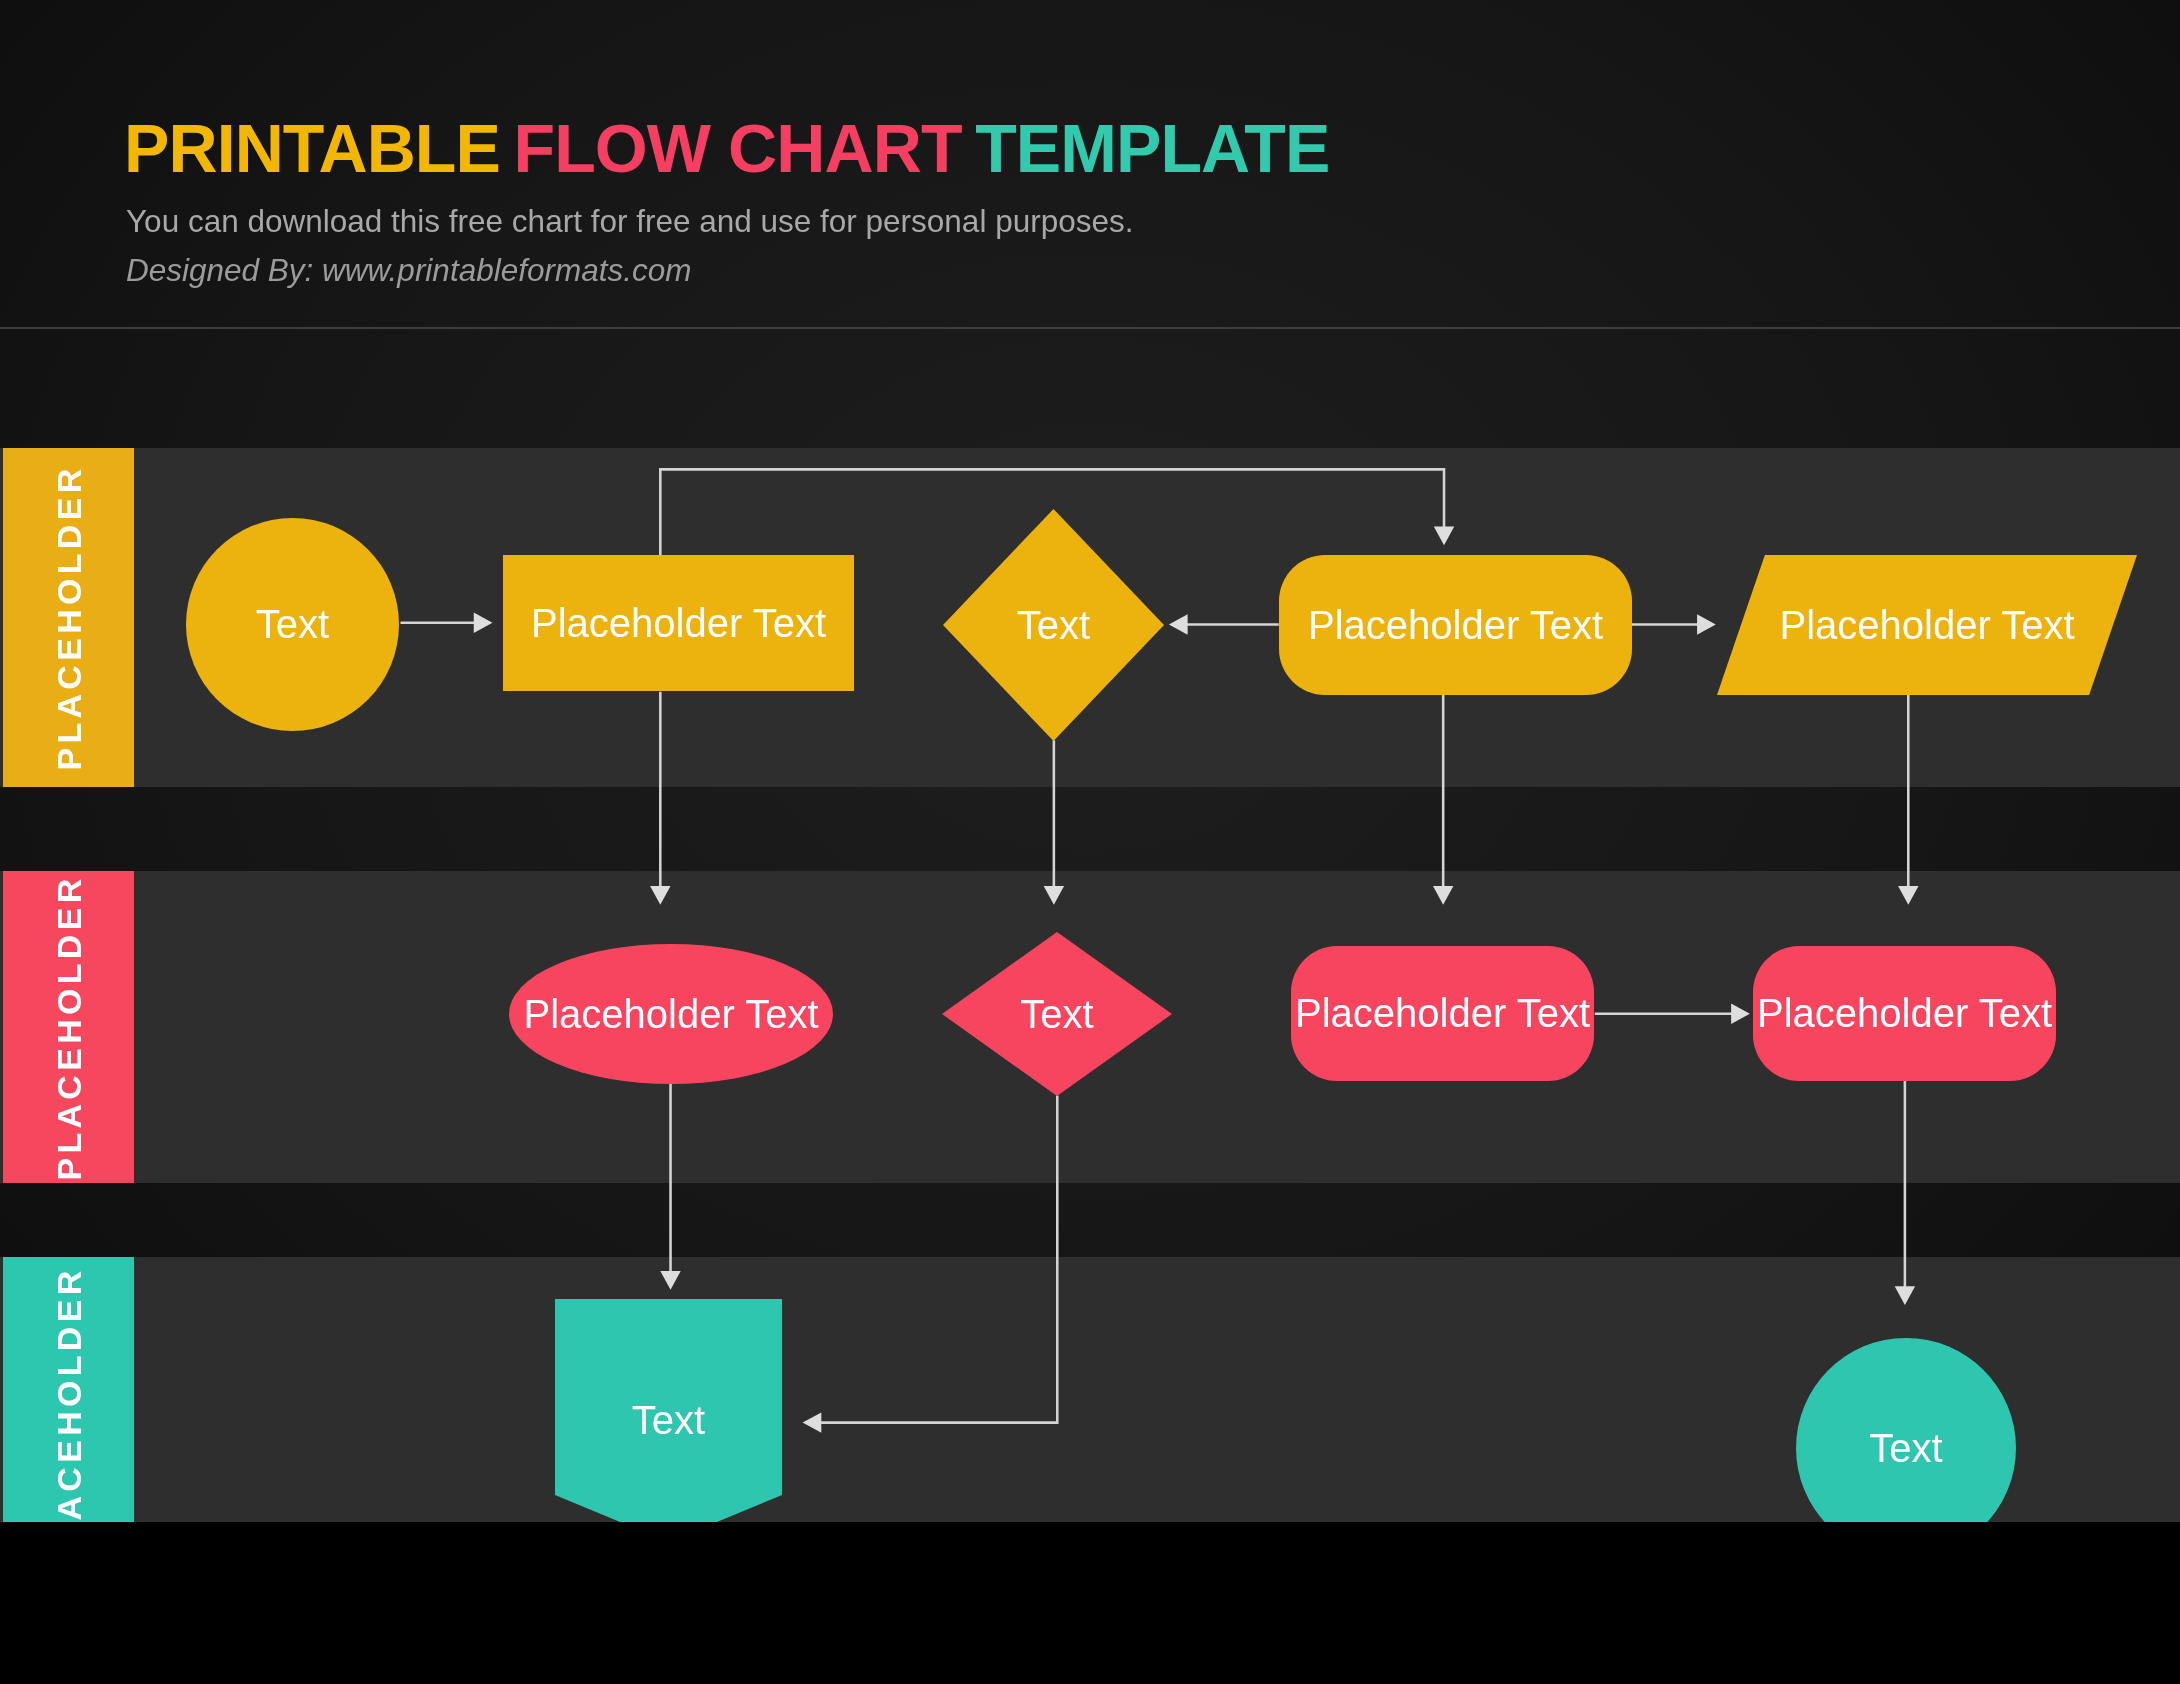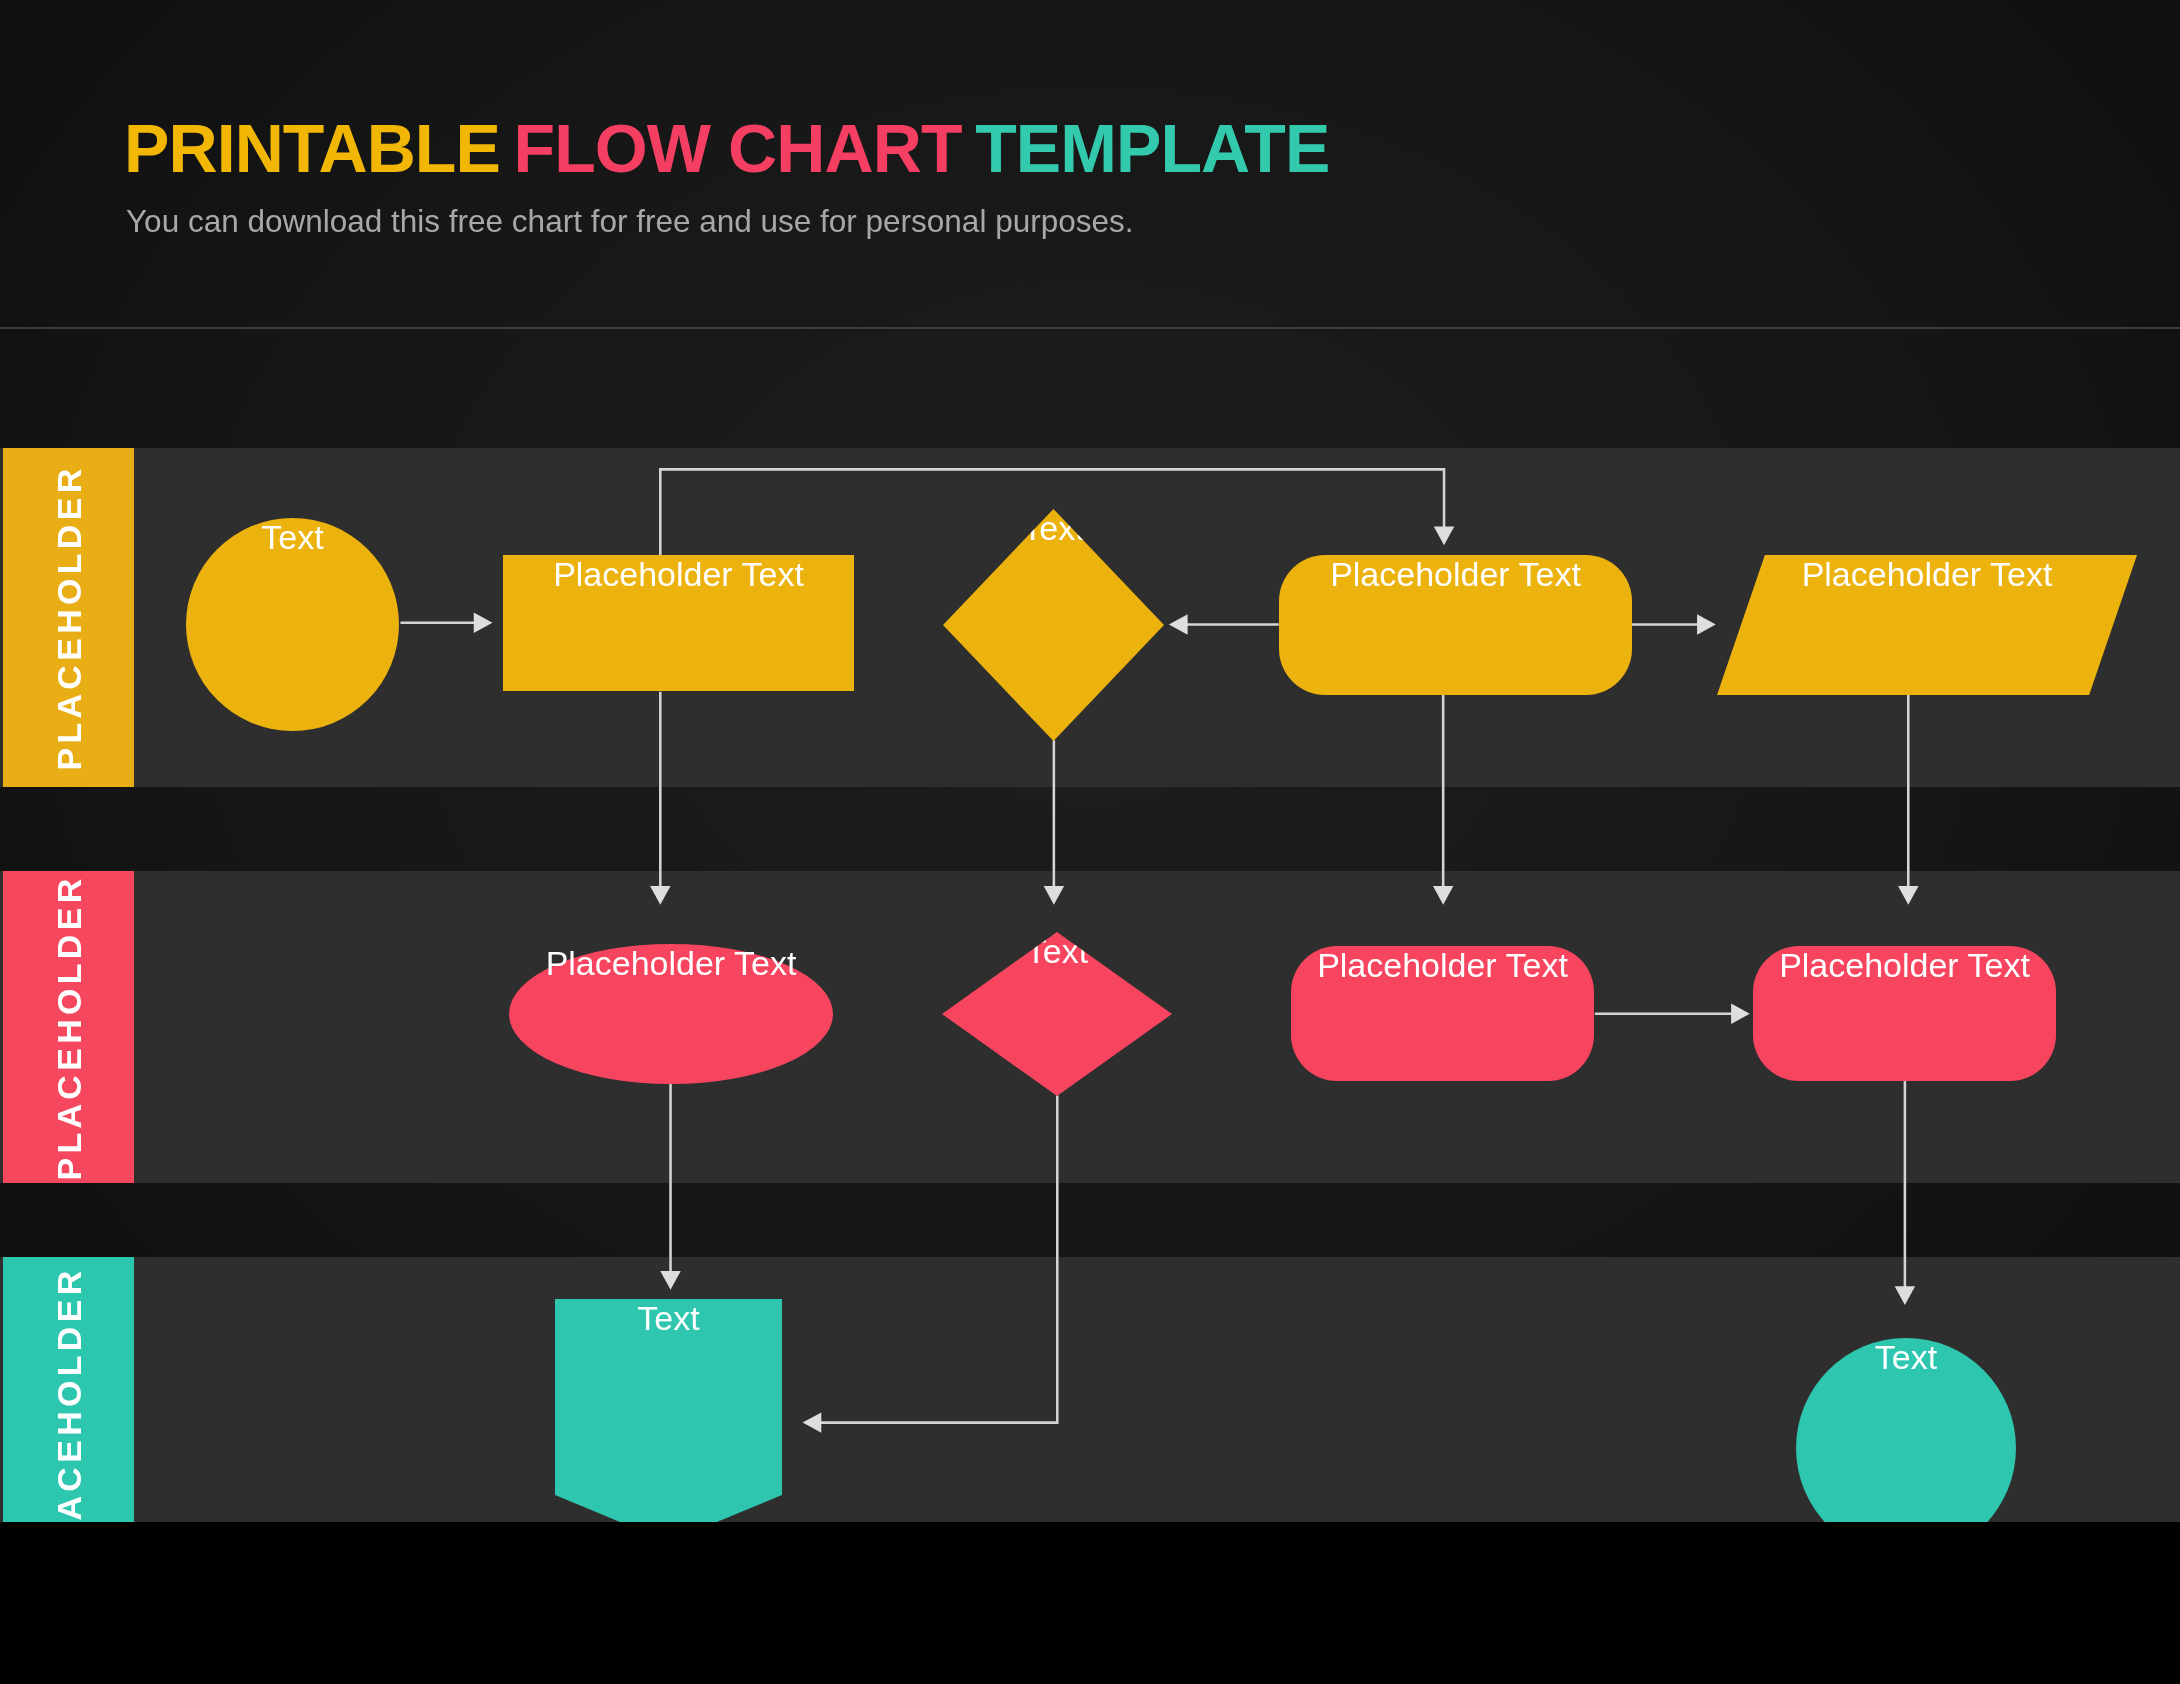--- a/index.html
+++ b/index.html
@@ -64,6 +64,7 @@
     <span class="t-yellow">PRINTABLE</span><span class="t-pink">FLOW CHART</span><span class="t-teal">TEMPLATE</span>
   </div>
   <div class="subtitle">You can download this free chart for free and use for personal purposes.</div>
+  <div class="credit">Designed By: www.printableformats.com</div>
   <div class="hr"></div>
 
   <div class="lane-bg lane1-bg"></div>

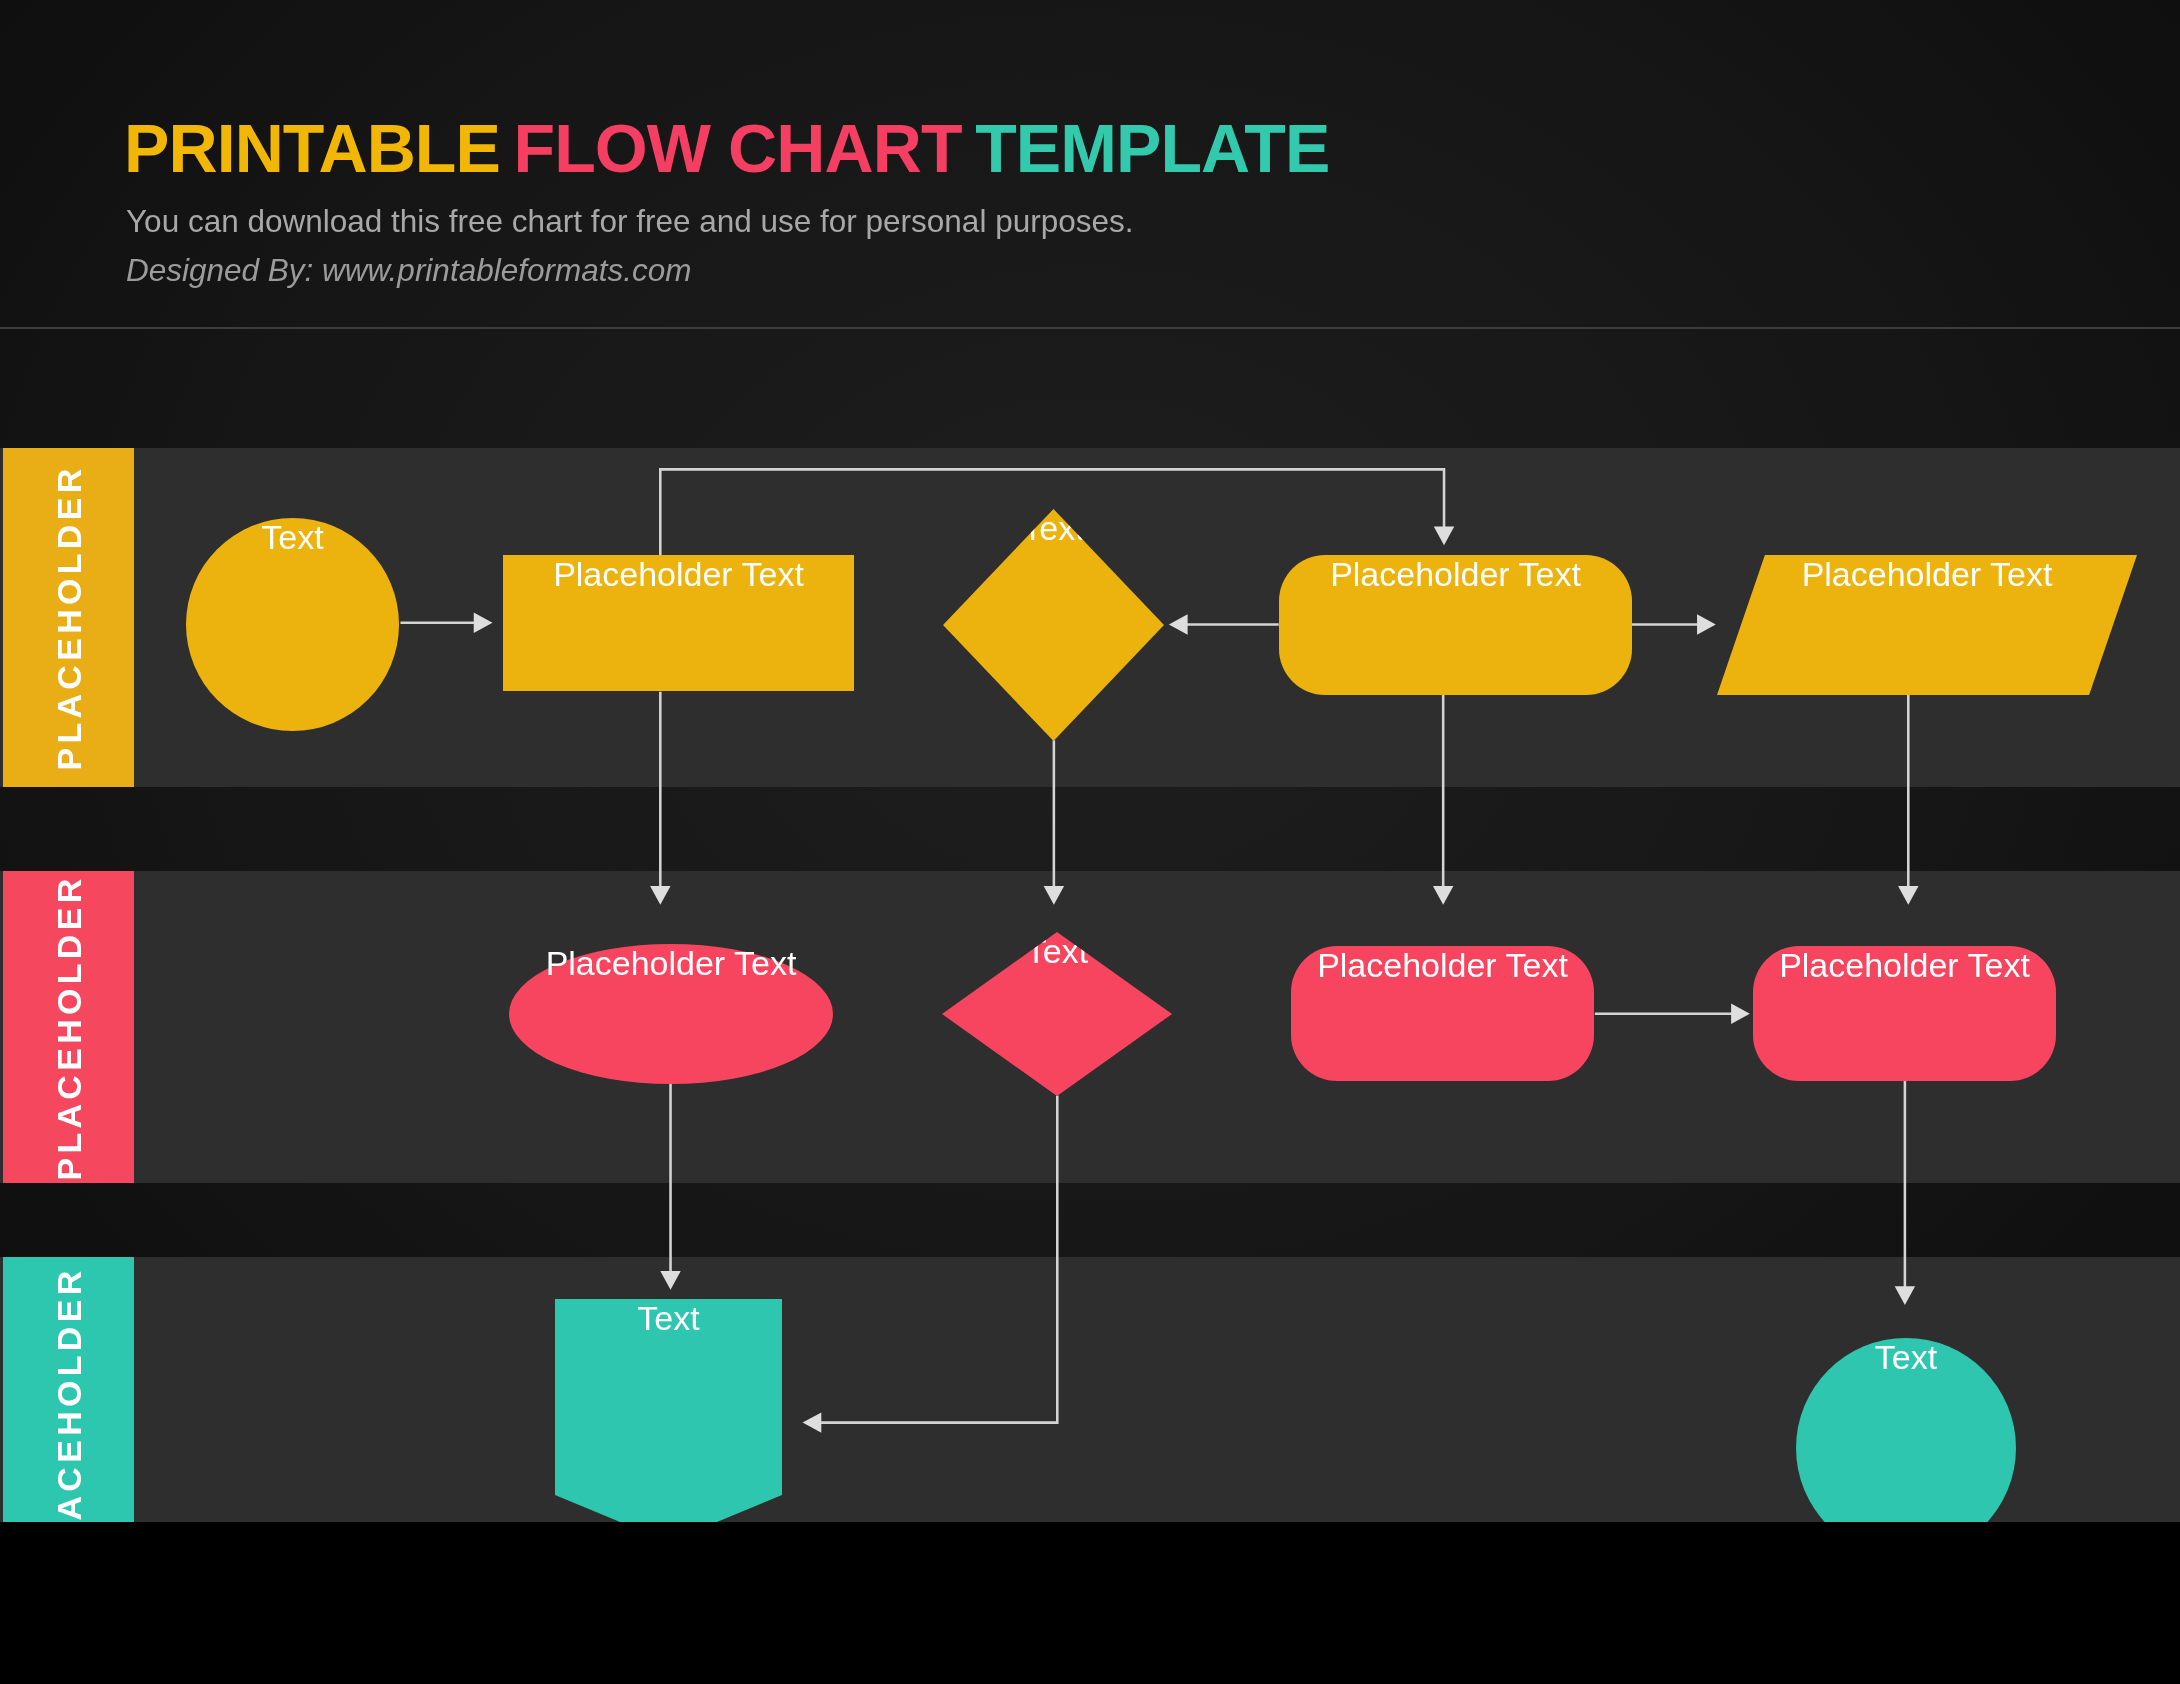--- a/index.html
+++ b/index.html
@@ -28,7 +28,7 @@
   .band3{top:1257px;height:325px;background:#2dc6ae;}
   .band span{transform:rotate(-90deg);white-space:nowrap;color:#fff;font-size:34px;font-weight:bold;letter-spacing:4.3px;}
   
-  .node{position:absolute;display:flex;justify-content:center;color:#fff;font-size:34px;text-align:center;}
+  .node{position:absolute;display:flex;align-items:center;justify-content:center;color:#fff;font-size:40px;text-align:center;}
   .fill-yellow{background:#ecb20d;}
   .fill-pink{background:#f8455f;}
   .fill-teal{background:#2ec6af;}

